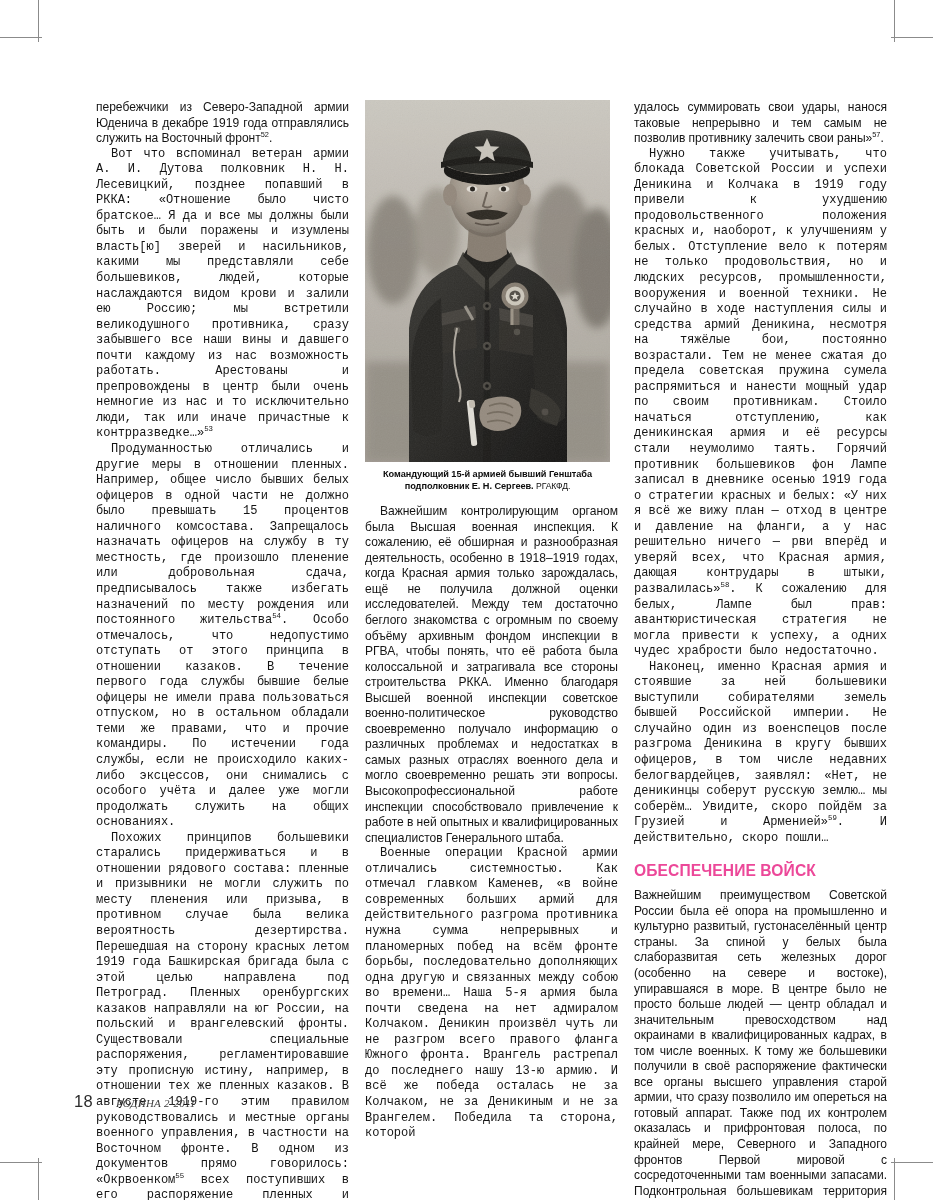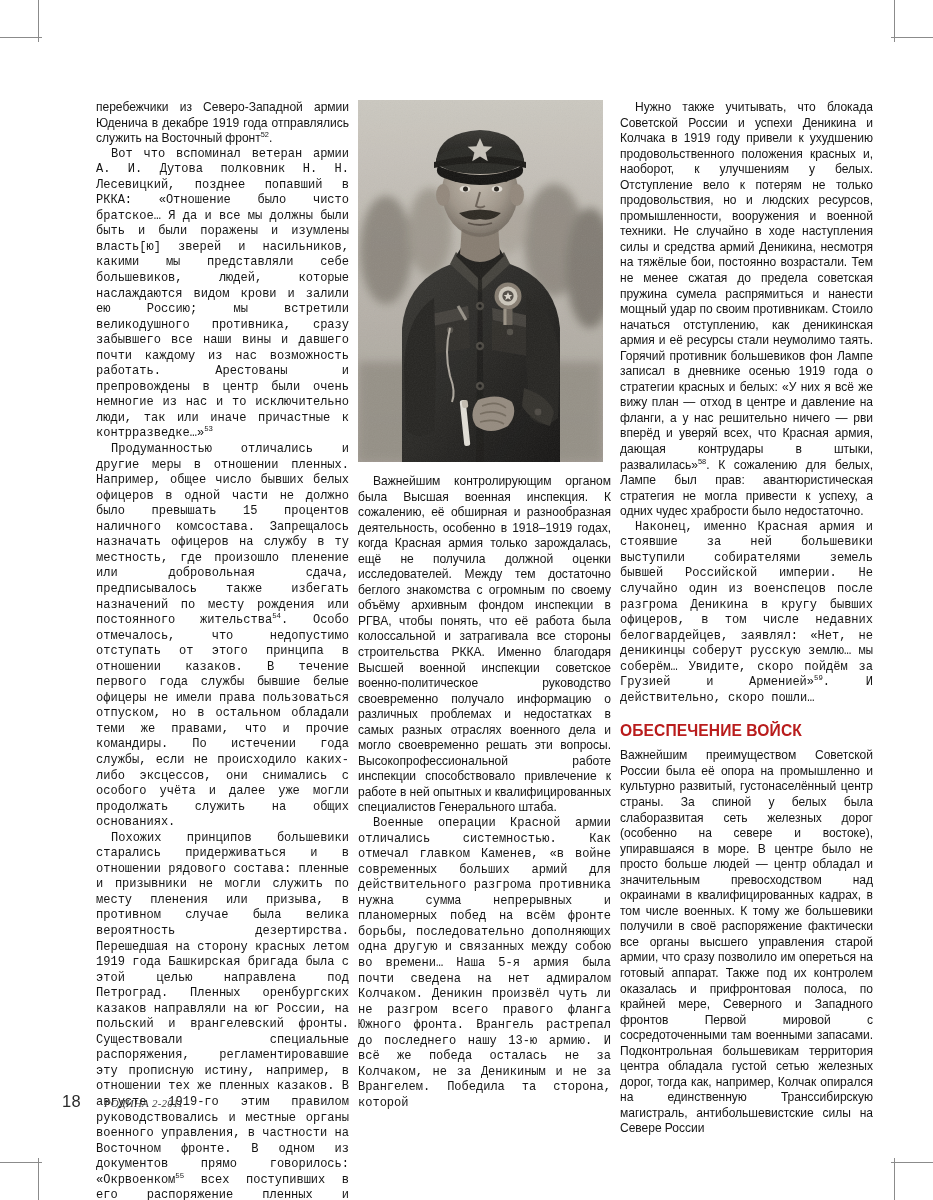--- a/index.html
+++ b/index.html
@@ -48,7 +48,7 @@
     height: 985px;
     display: grid;
     grid-template-columns: 253px 253px 253px;
-    column-gap: 9px;
+    column-gap: 16px;
   }
 
   .col {

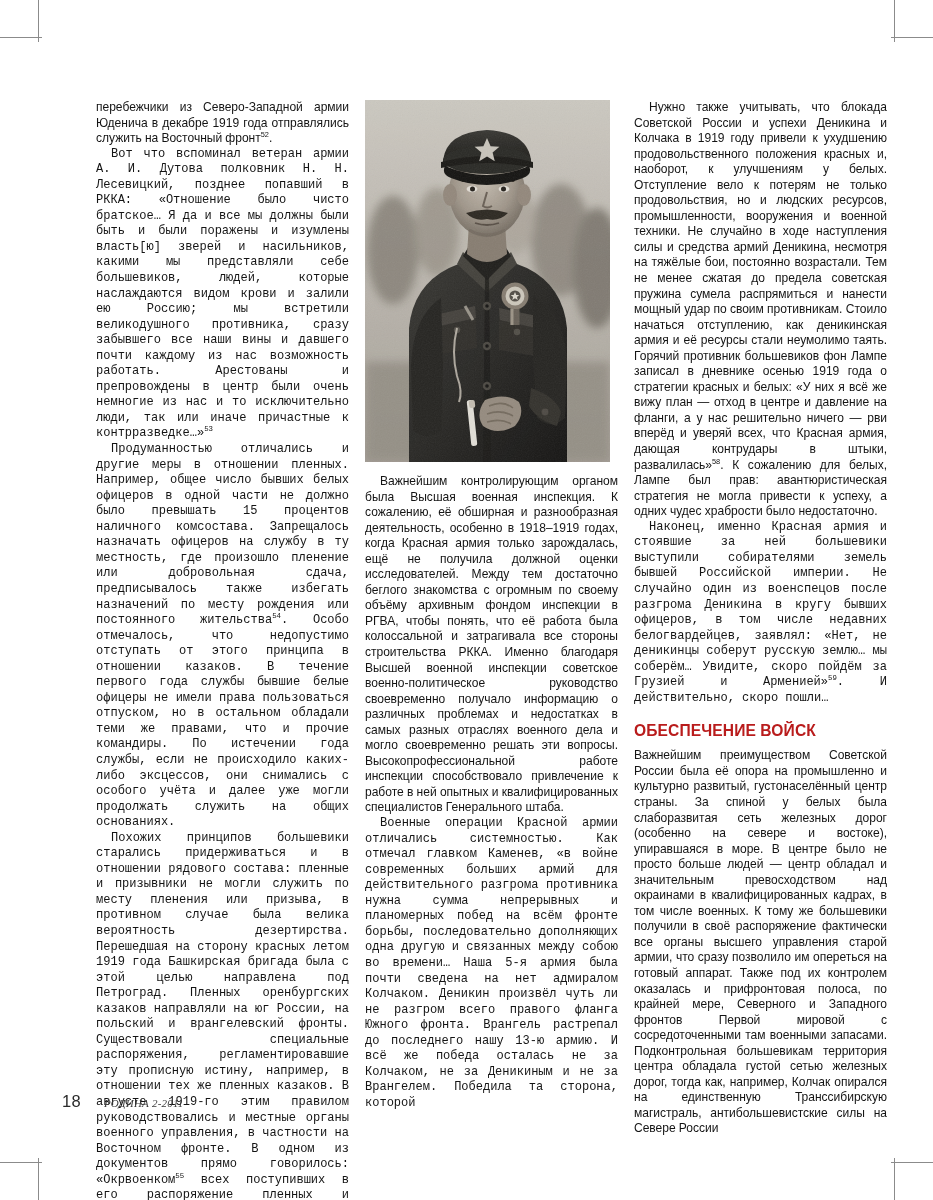--- a/index.html
+++ b/index.html
@@ -315,6 +315,7 @@
 
     <div class="col">
 
+      <p class="body noindent"><span>удалось суммировать свои удары, нанося таковые непрерывно и тем самым не позволив противнику залечить свои раны»</span><sup>57</sup><span>.</span></p>
 
       <p class="body indent"><span>Нужно также учитывать, что блокада Советской России и успехи Деникина и Колчака в 1919 году привели к ухудшению продовольственного положения красных и, наоборот, к улучшениям у белых. Отступление вело к потерям не только продовольствия, но и людских ресурсов, промышленности, вооружения и военной техники. Не случайно в ходе наступления силы и средства армий Деникина, несмотря на тяжёлые бои, постоянно возрастали. Тем не менее сжатая до предела советская пружина сумела распрямиться и нанести мощный удар по своим противникам. Стоило начаться отступлению, как деникинская армия и её ресурсы стали неумолимо таять. Горячий противник большевиков фон Лампе записал в дневнике осенью 1919 года о стратегии красных и белых: «У них я всё же вижу план — отход в центре и давление на фланги, а у нас решительно ничего — рви вперёд и уверяй всех, что Красная армия, дающая контрудары в штыки, развалилась»</span><sup>58</sup><span>. К сожалению для белых, Лампе был прав: авантюристическая стратегия не могла привести к успеху, а одних чудес храбрости было недостаточно.</span></p>
 

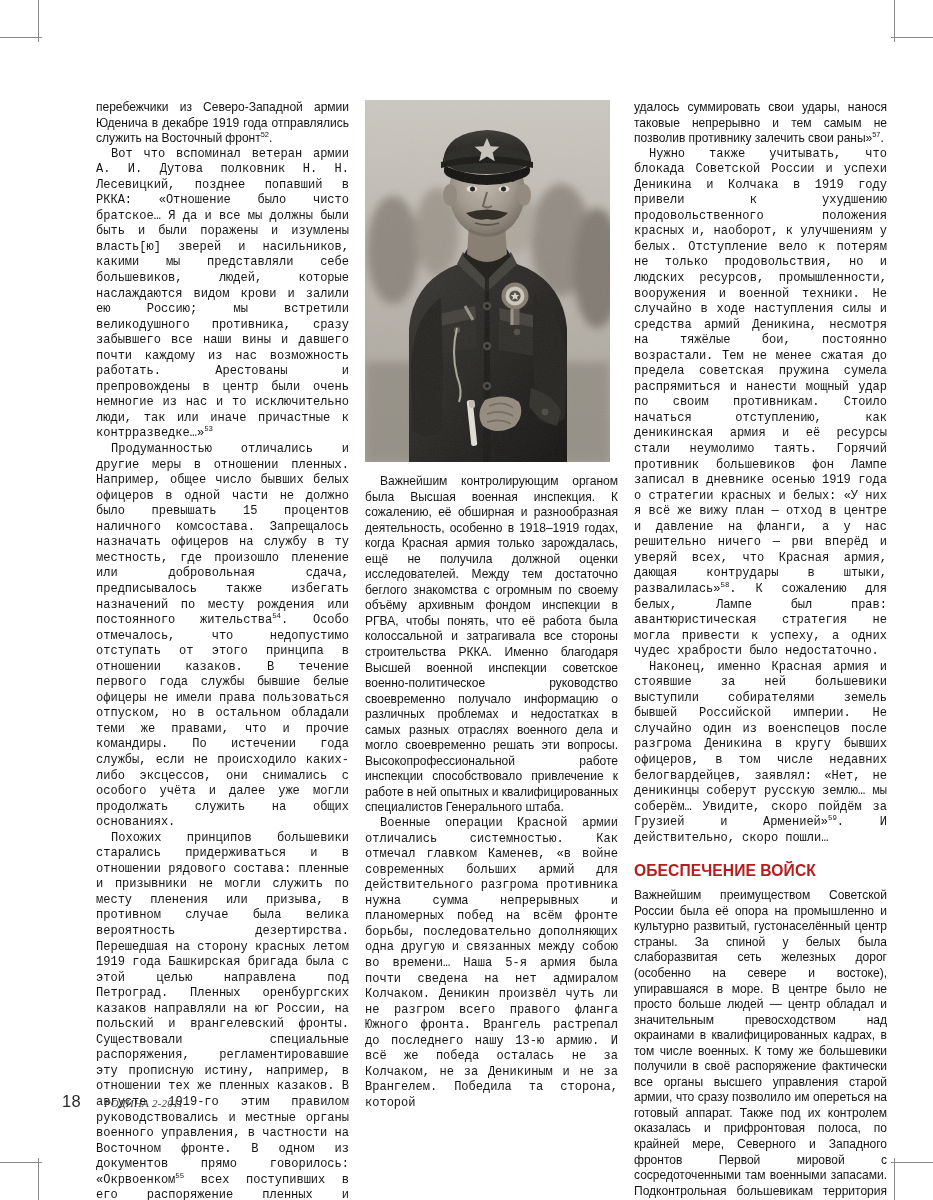--- a/index.html
+++ b/index.html
@@ -305,6 +305,7 @@
             <rect x="0" y="0" width="245" height="362" filter="url(#grain)" opacity="0.55"></rect>
           </svg>
         </div>
+        <figcaption class="caption"><span>Командующий 15-й армией бывший Генштаба подполковник Е. Н. Сергеев.</span><span class="archive"> РГАКФД.</span></figcaption>
       </figure>
 
       <p class="body indent" style="margin-top:12px;">Важнейшим контролирующим органом была Высшая военная инспекция. К сожалению, её обширная и разнообразная деятельность, особенно в 1918–1919 годах, когда Красная армия только зарождалась, ещё не получила должной оценки исследователей. Между тем достаточно беглого знакомства с огромным по своему объёму архивным фондом инспекции в РГВА, чтобы понять, что её работа была колоссальной и затрагивала все стороны строительства РККА. Именно благодаря Высшей военной инспекции советское военно-политическое руководство своевременно получало информацию о различных проблемах и недостатках в самых разных отраслях военного дела и могло своевременно решать эти вопросы. Высокопрофессиональной работе инспекции способствовало привлечение к работе в ней опытных и квалифицированных специалистов Генерального штаба.</p>

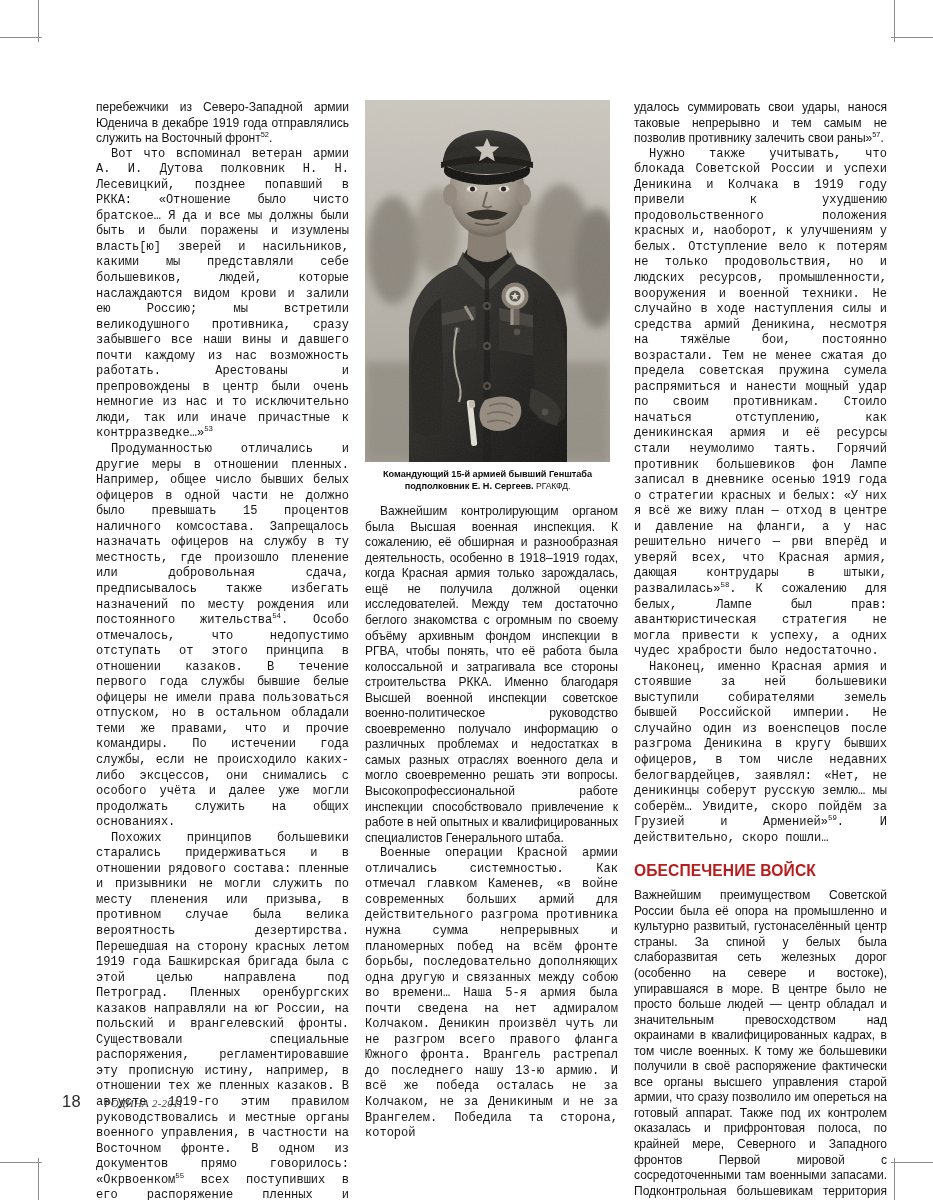--- a/index.html
+++ b/index.html
@@ -115,7 +115,7 @@
     font-size: 15.6px;
     line-height: 17px;
     font-weight: bold;
-    color: #b91c1c;
+    color: #ec4899;
     letter-spacing: 0.1px;
     text-transform: uppercase;
   }

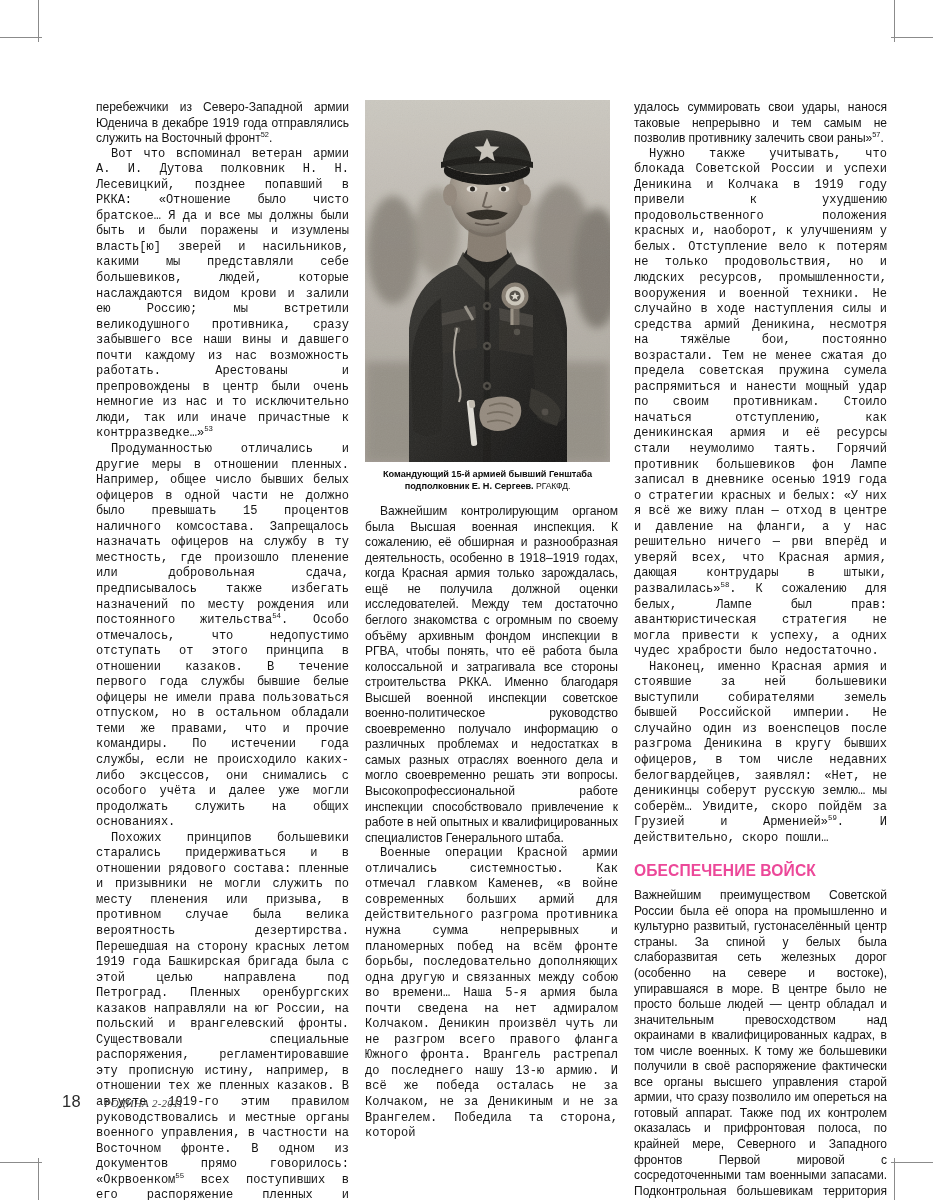--- a/index.html
+++ b/index.html
@@ -123,7 +123,7 @@
   
   .footer {
     position: absolute;
-    left: 62px;
+    left: 74px;
     top: 1092px;
     display: flex;
     align-items: baseline;

